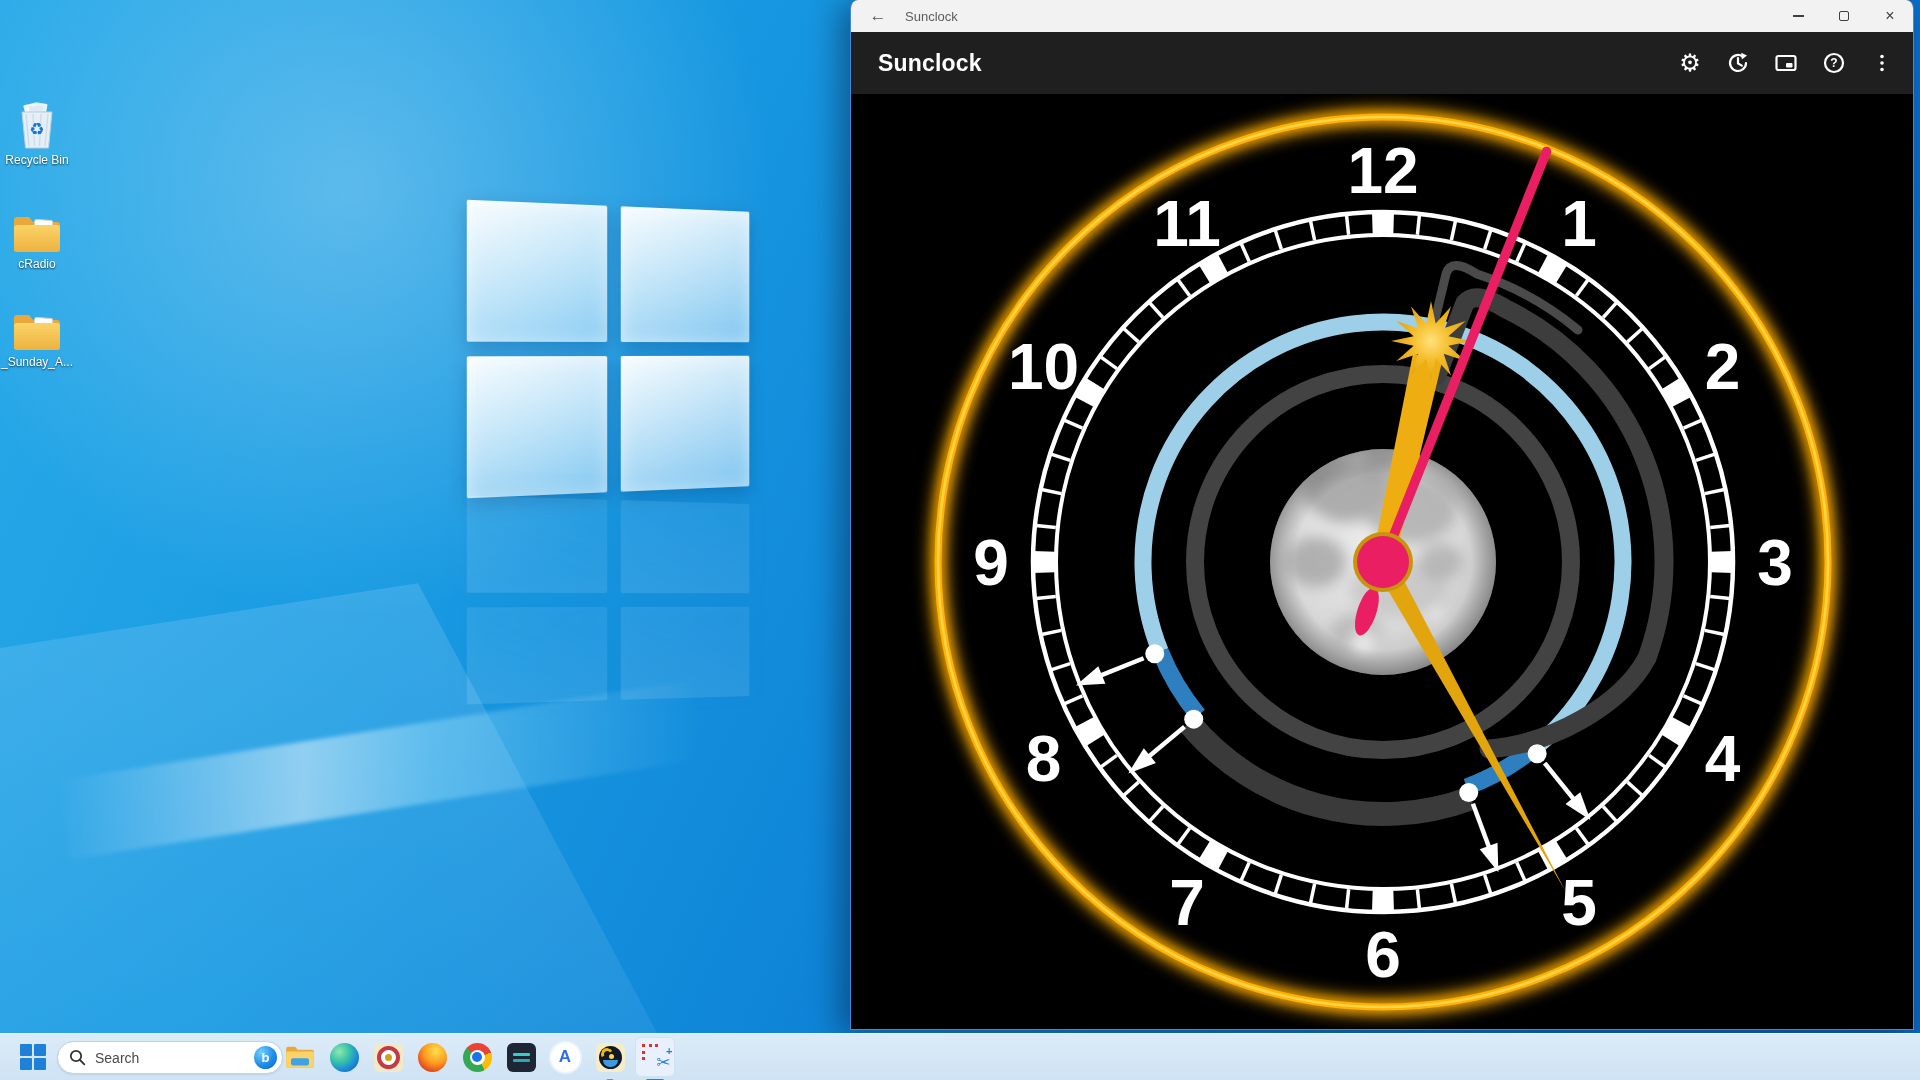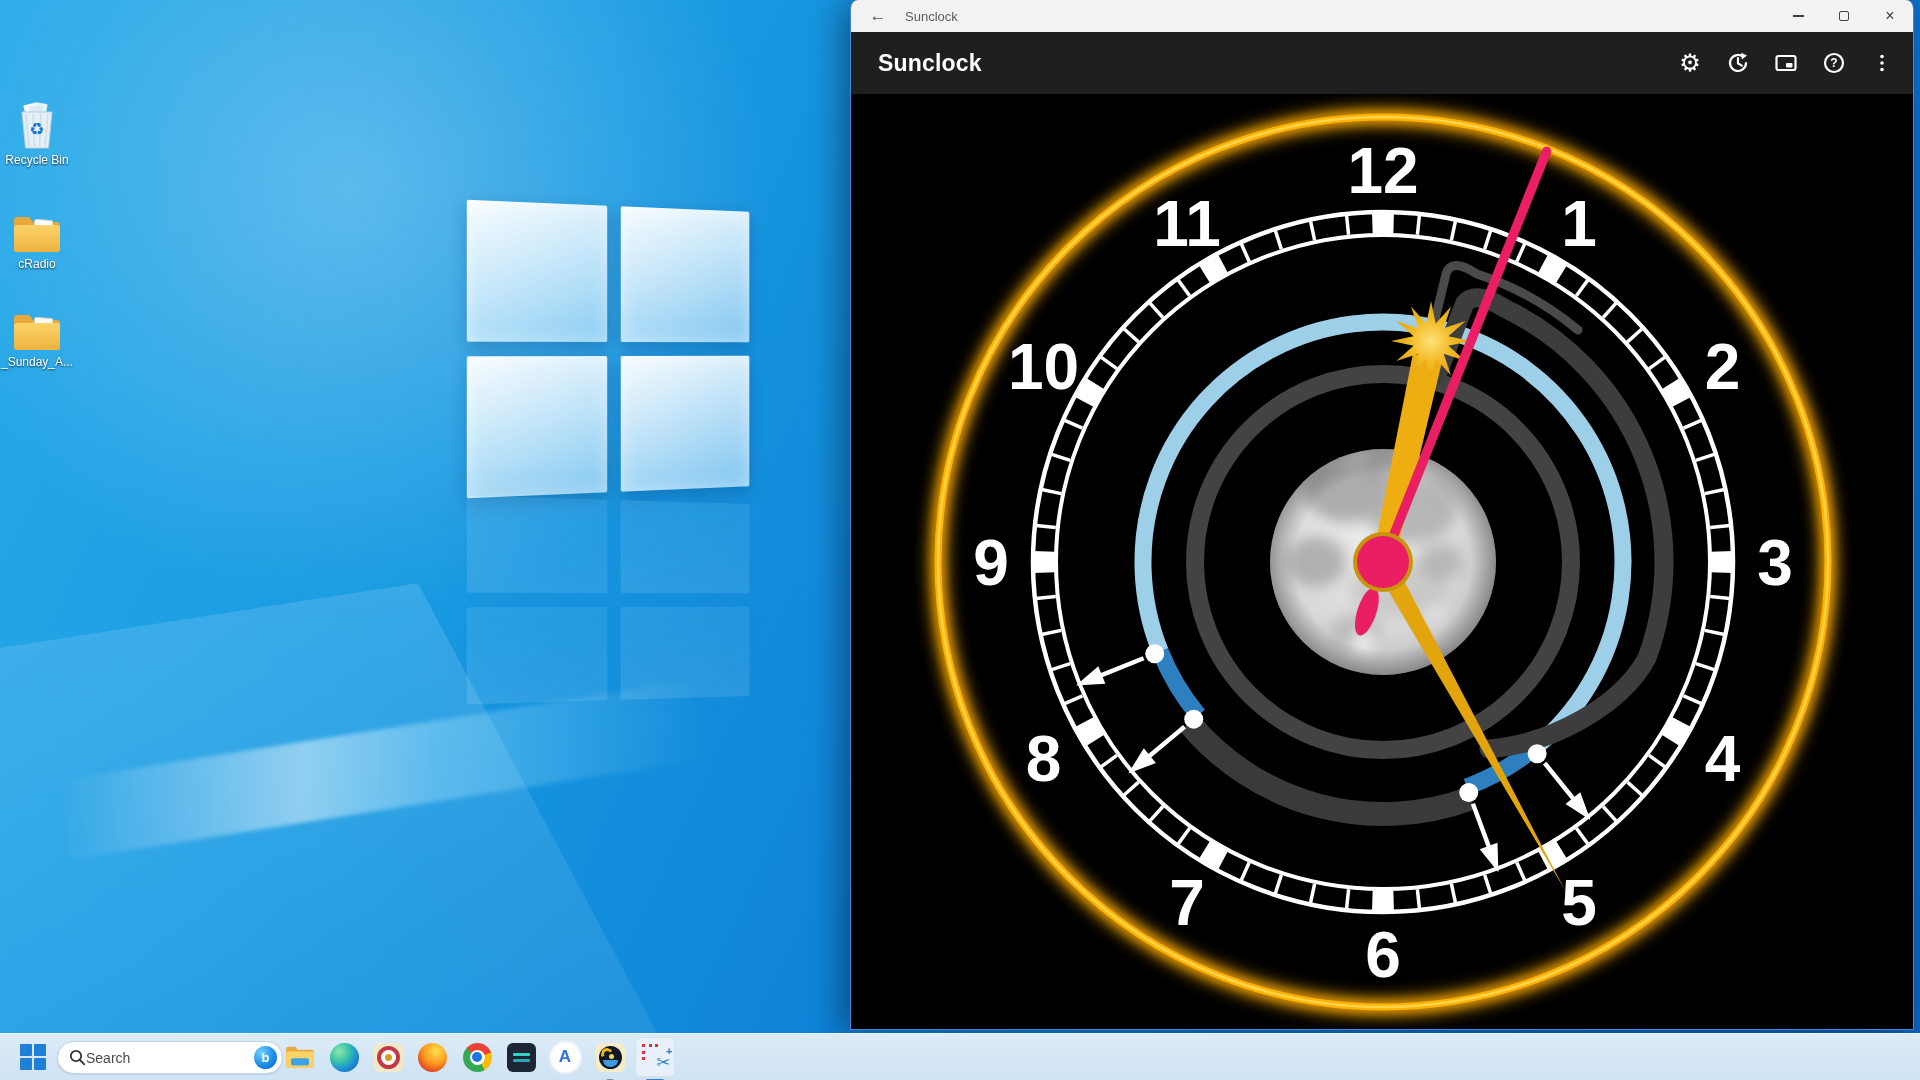--- a/index.html
+++ b/index.html
@@ -59,7 +59,7 @@
   .search-pill { position:absolute; left:57px; top:7px; width:226px; height:33px; background:#fff;
     border:1px solid #bdd3e6; border-radius:17px; display:flex; align-items:center;
     box-shadow:0 1px 2px rgba(40,80,120,.12); }
-  .search-pill .s-text { font-size:14px; color:#494949; flex:1; }
+  .search-pill .s-text { font-size:14px; color:#494949; margin-left:9px; flex:1; }
   .bing-circle { width:23px; height:23px; border-radius:50%; margin-right:5px;
     background:radial-gradient(circle at 32% 28%, #6fd0ff, #1e8de8 55%, #0b5ed0);
     color:#fff; font-size:13px; font-weight:700; display:flex; align-items:center; justify-content:center; }

